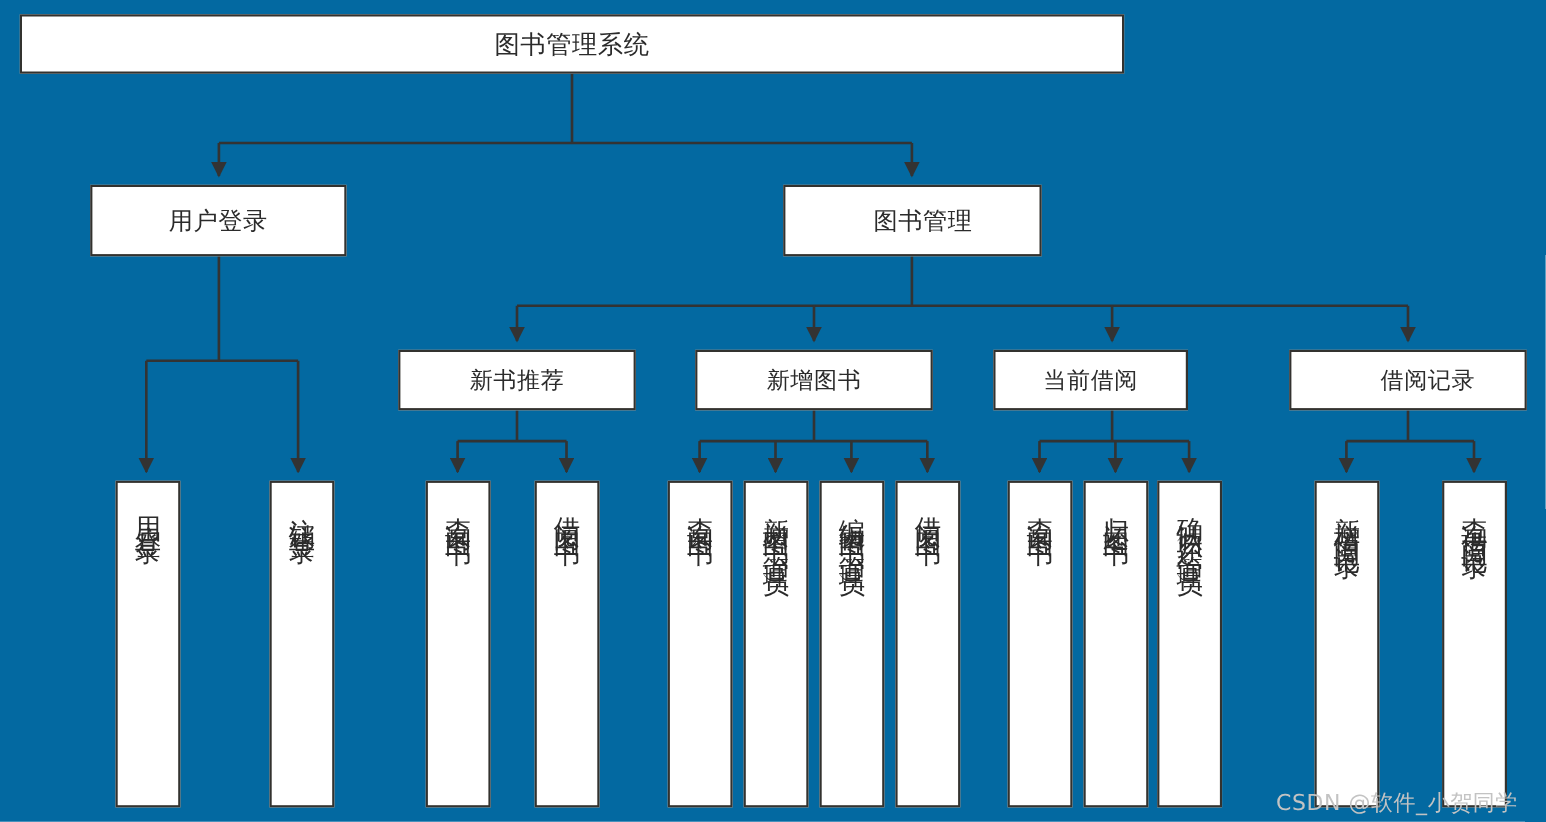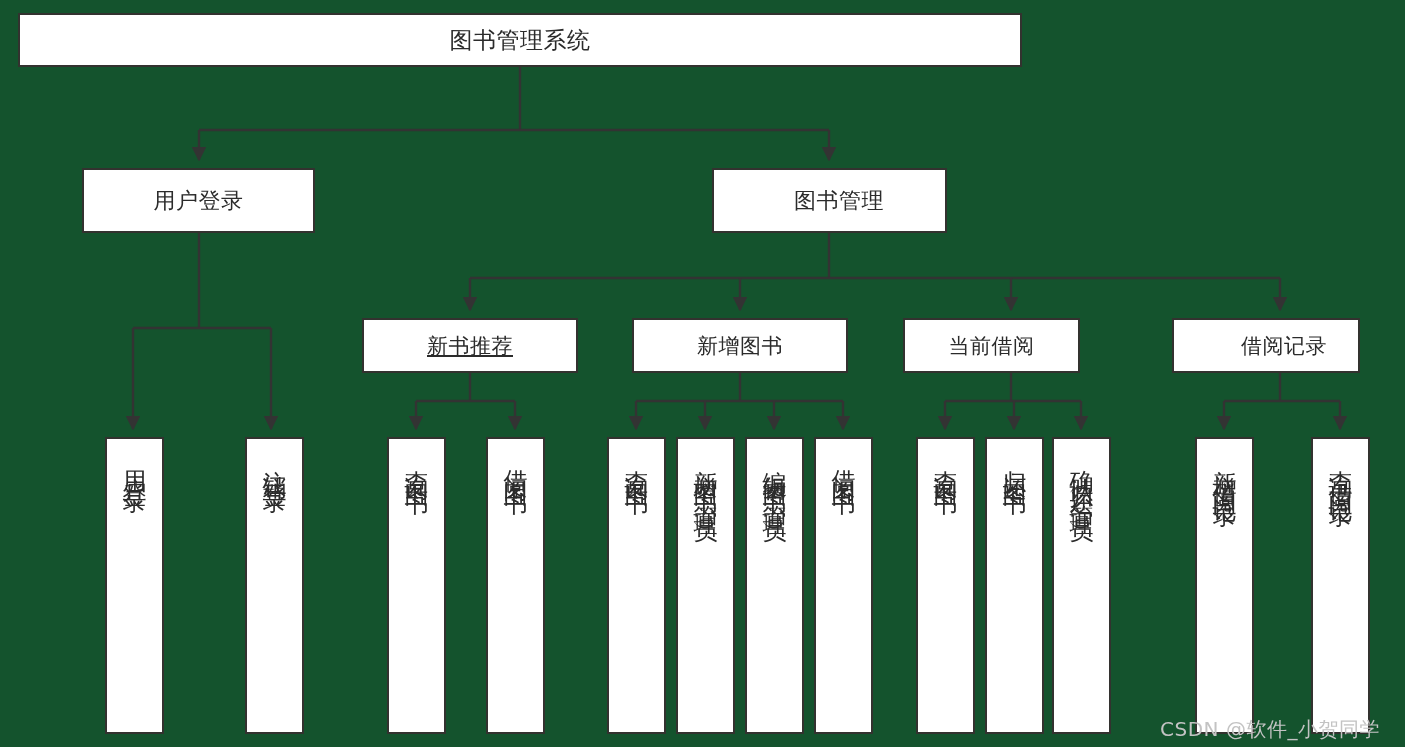--- a/index.html
+++ b/index.html
@@ -7,7 +7,7 @@
     font-family:"DejaVu Sans","Liberation Sans",sans-serif;
     width:1405px;height:747px;overflow:hidden;
   }
-  #canvas{position:relative;width:1405px;height:747px;background:#14532d;}
+  #canvas{position:relative;width:1405px;height:747px;background:#0369a1;}
 
   svg.edges{position:absolute;left:0;top:0;width:1405px;height:747px;pointer-events:none;}
 

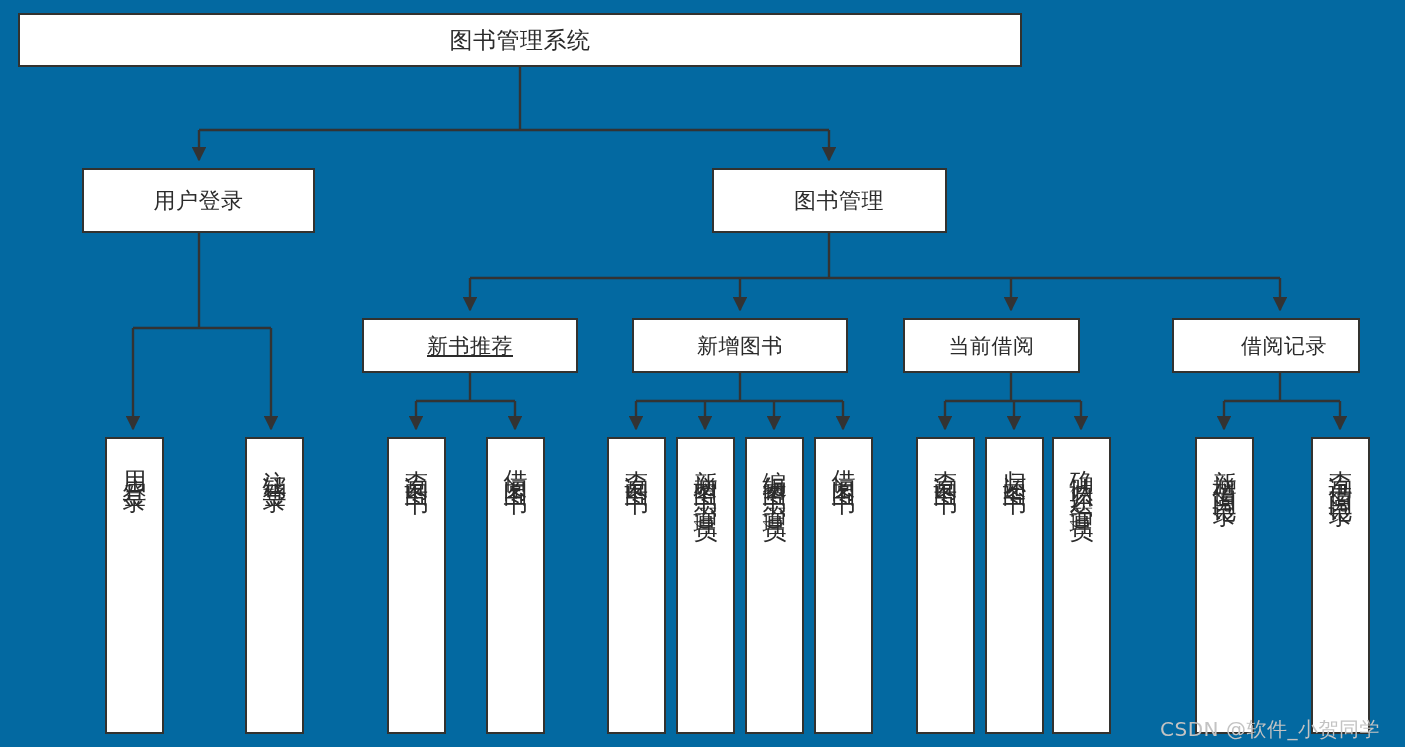--- a/index.html
+++ b/index.html
@@ -40,7 +40,7 @@
   
   .t2{height:55px;}
   .t2 .node-label{font-size:21px;}
-  #node-new-book-rec{left:362px;top:318px;width:216px;text-decoration:underline;}
+  #node-new-book-rec{left:362px;top:318px;width:216px;}
   #node-book-borrow{left:632px;top:318px;width:216px;}
   #node-current-borrow{left:903px;top:318px;width:177px;}
   #node-borrow-record{left:1172px;top:318px;width:188px;padding-left:36px;}

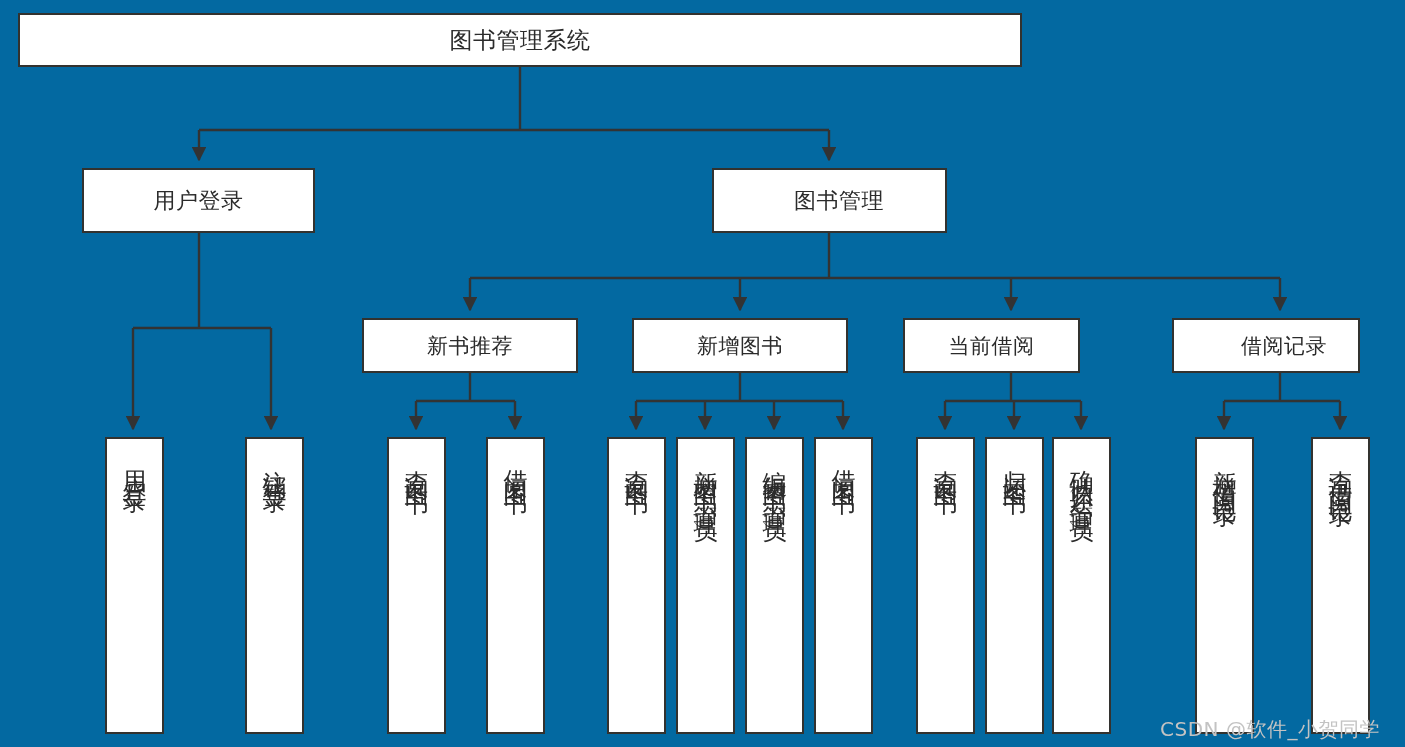--- a/index.html
+++ b/index.html
@@ -43,7 +43,7 @@
   #node-new-book-rec{left:362px;top:318px;width:216px;}
   #node-book-borrow{left:632px;top:318px;width:216px;}
   #node-current-borrow{left:903px;top:318px;width:177px;}
-  #node-borrow-record{left:1172px;top:318px;width:188px;padding-left:36px;}
+  #node-borrow-record{left:1172px;top:318px;width:216px;padding-left:36px;}
 
   
   .leaf{

